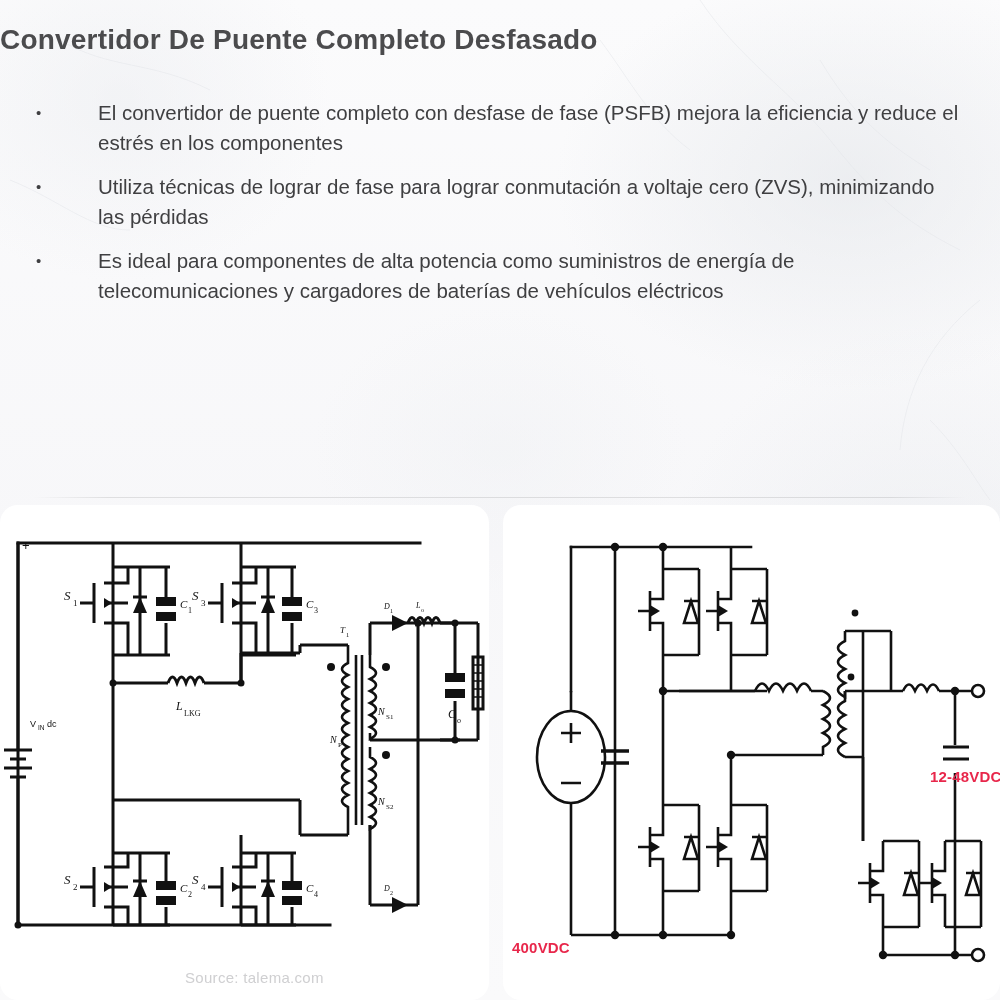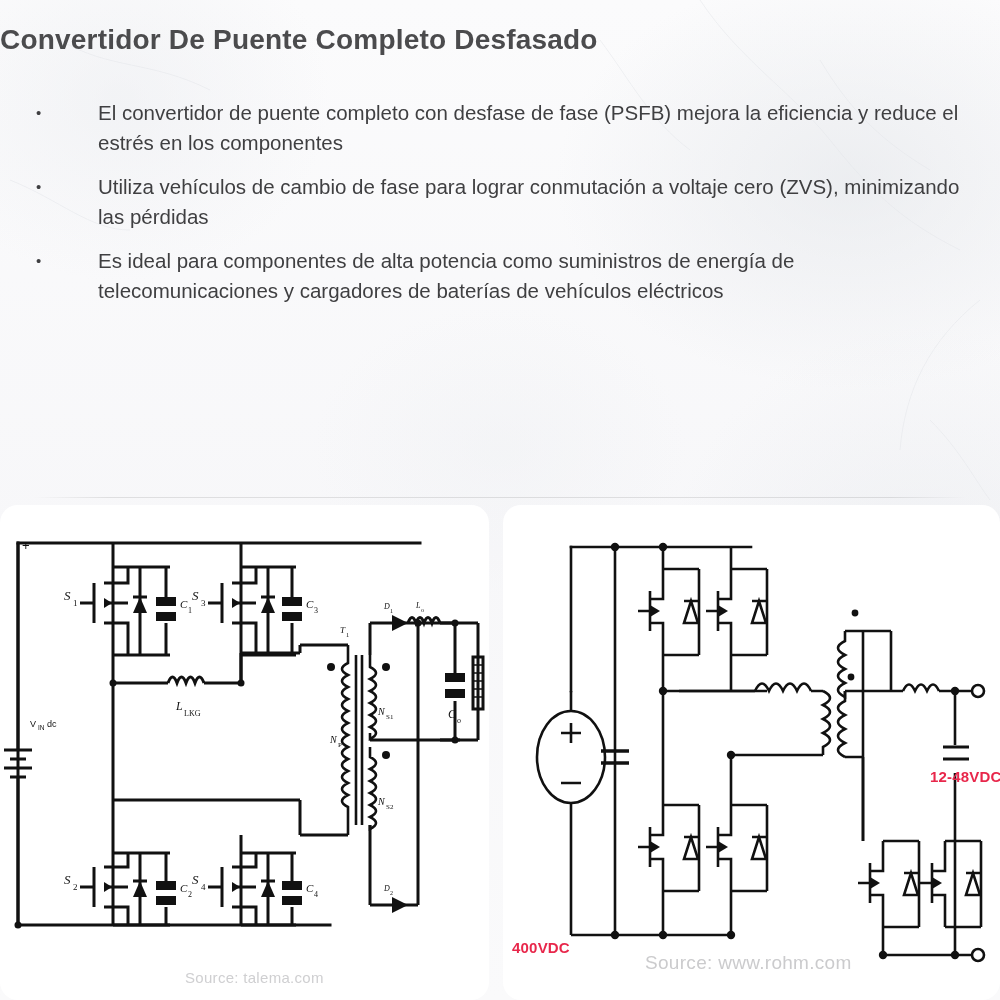--- a/index.html
+++ b/index.html
@@ -118,7 +118,7 @@
   </div>
   <div class="bullet-row">
     <div class="bullet-dot">•</div>
-    <div class="bullet-text">Utiliza vehículos de cambio de fase para lograr conmutación a voltaje cero (ZVS), minimizando las pérdidas</div>
+    <div class="bullet-text">Utiliza técnicas de lograr de fase para lograr conmutación a voltaje cero (ZVS), minimizando las pérdidas</div>
   </div>
   <div class="bullet-row">
     <div class="bullet-dot">•</div>

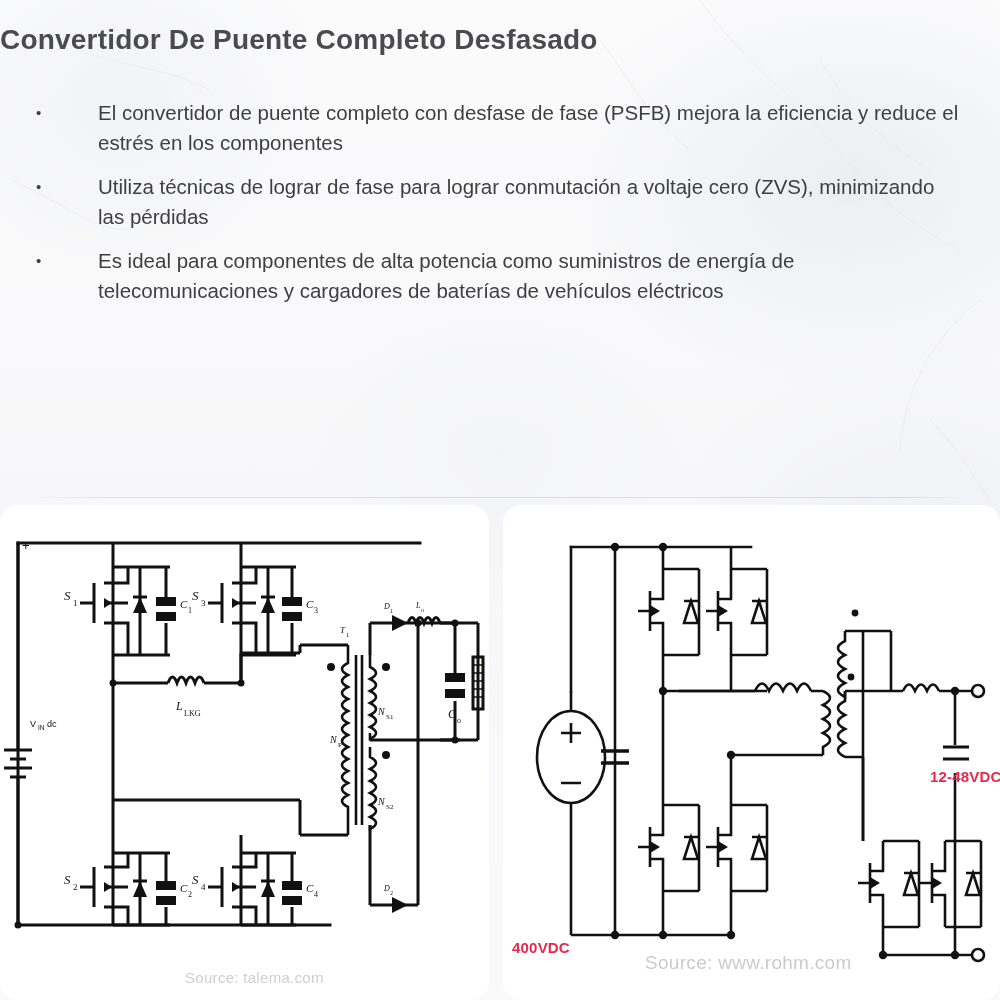--- a/index.html
+++ b/index.html
@@ -586,7 +586,6 @@
       <circle cx="228" cy="250" r="4.2" fill="#111"></circle>
     </svg>
 
-    <div class="src-wm src-right" style="left:142px;bottom:26px;">Source: www.rohm.com</div>
   </div>
 
   <div class="vlabel v-400">400VDC</div>

